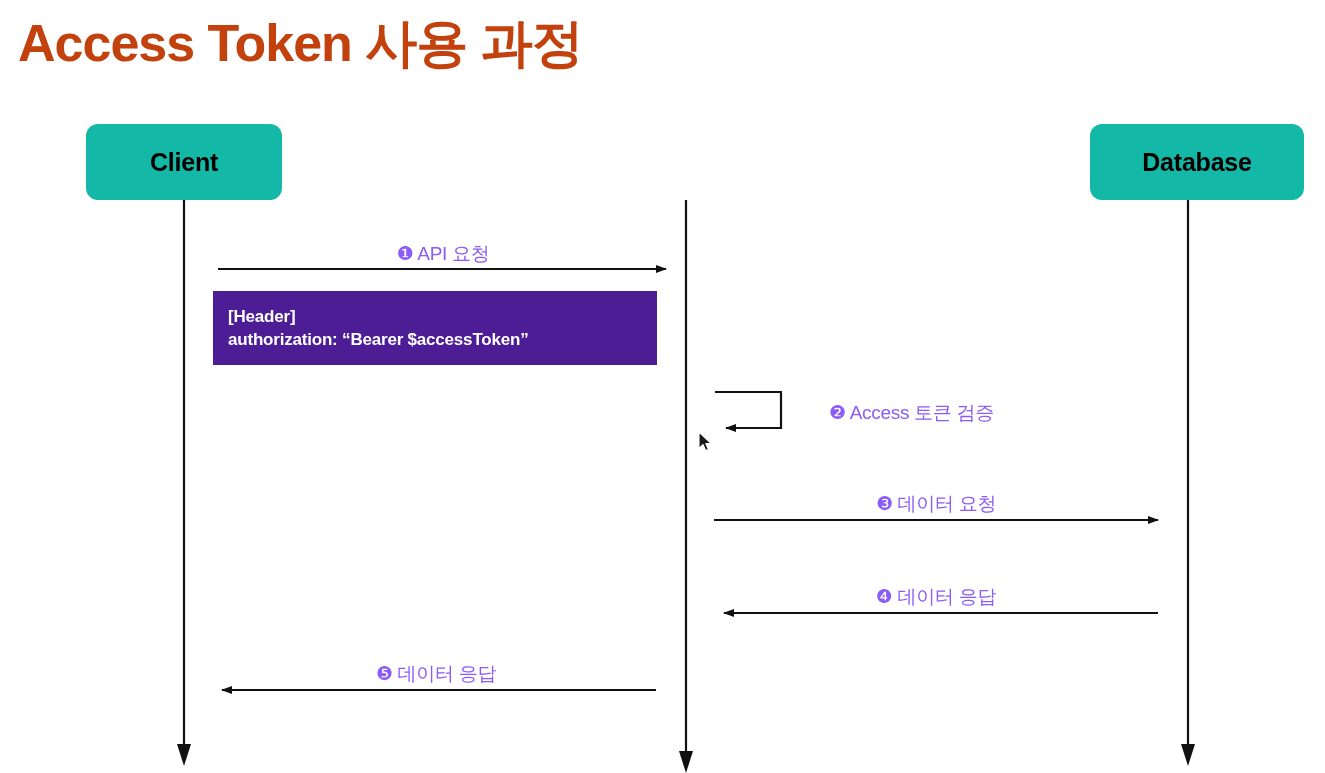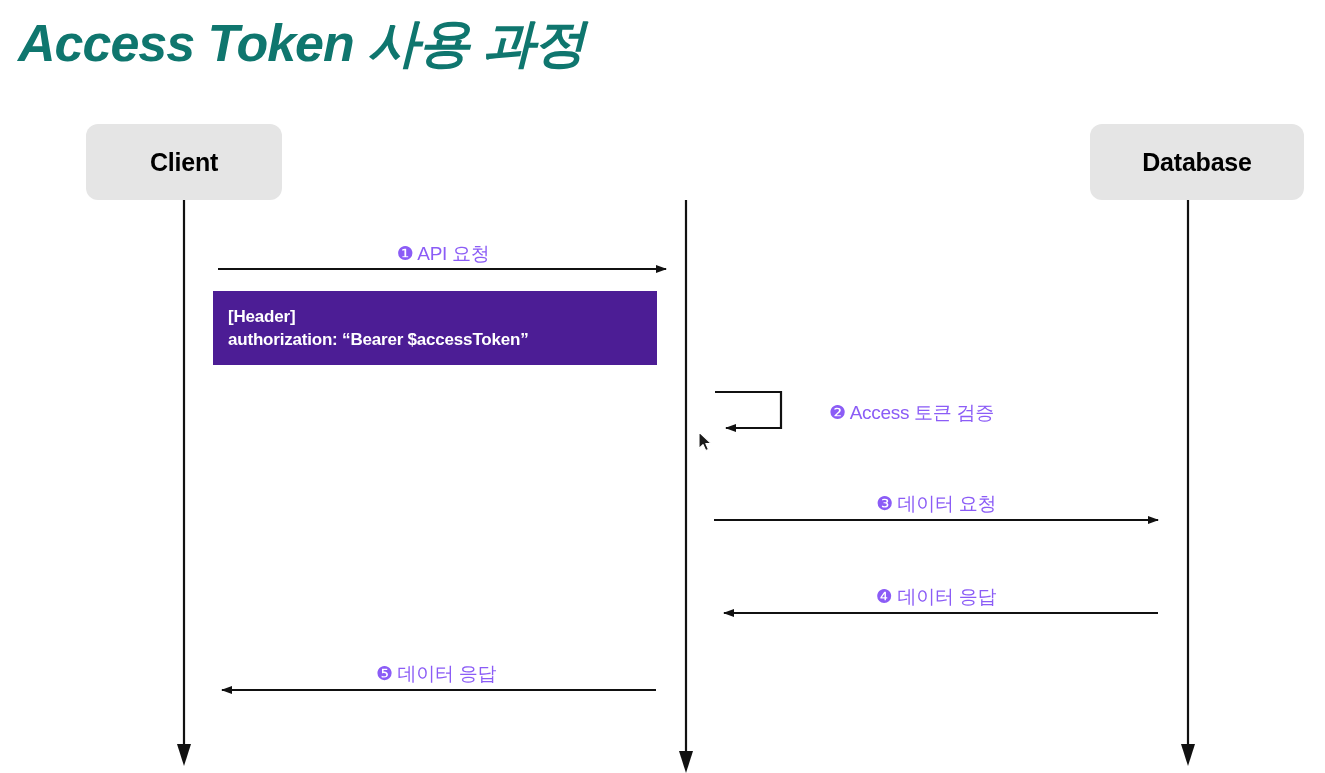--- a/index.html
+++ b/index.html
@@ -30,10 +30,9 @@
     font-size: 52px;
     font-weight: bold;
     letter-spacing: -1px;
-    color: #0f766e;
+    color: #c2410c;
     white-space: nowrap;
     line-height: 1.15;
-    font-style: italic;
   }
 
   

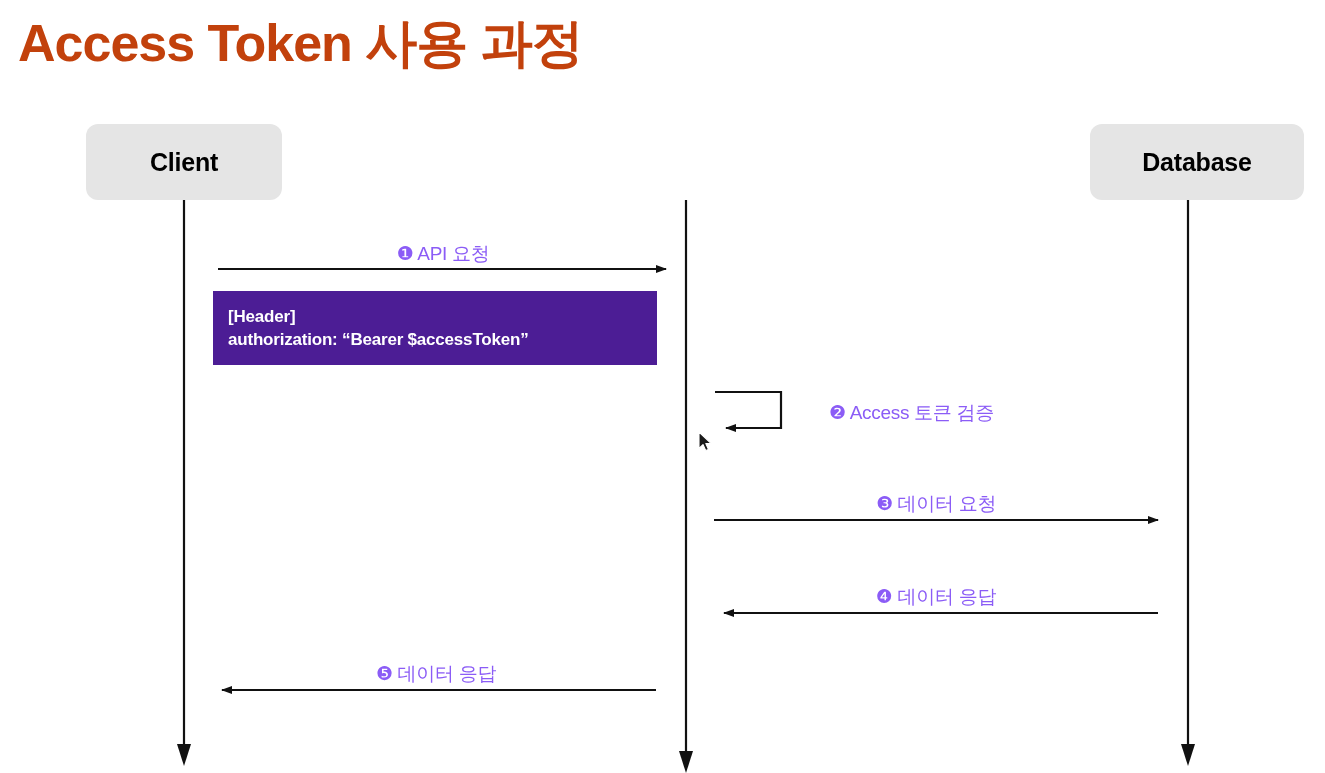--- a/index.html
+++ b/index.html
@@ -40,7 +40,7 @@
     position: absolute;
     height: 76px;
     border-radius: 12px;
-    background: #e5e5e5;
+    background: #14b8a6;
     display: flex;
     align-items: center;
     justify-content: center;

